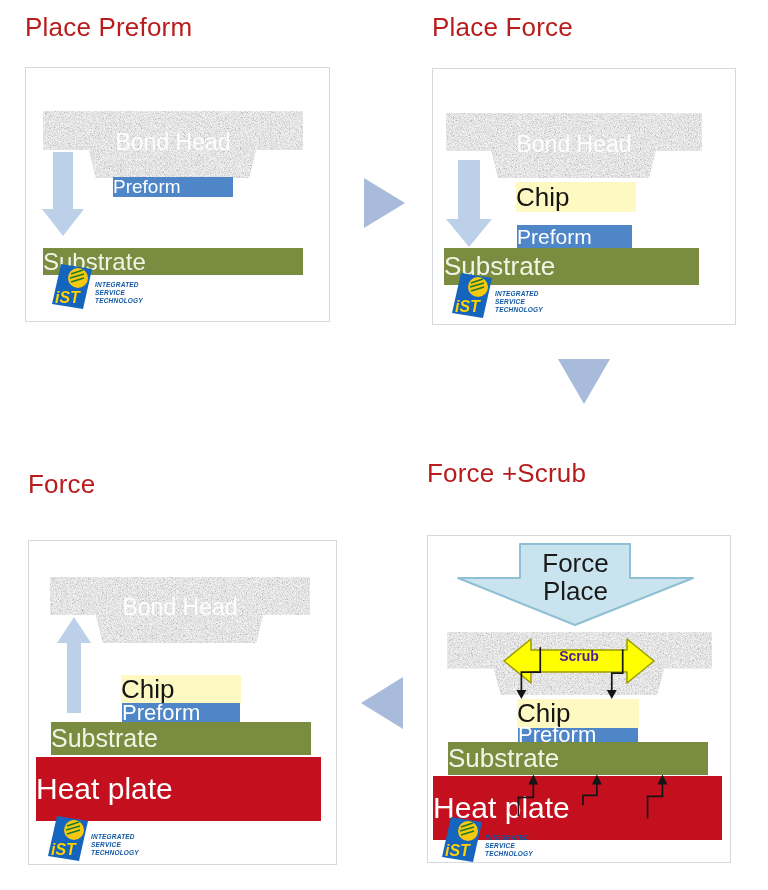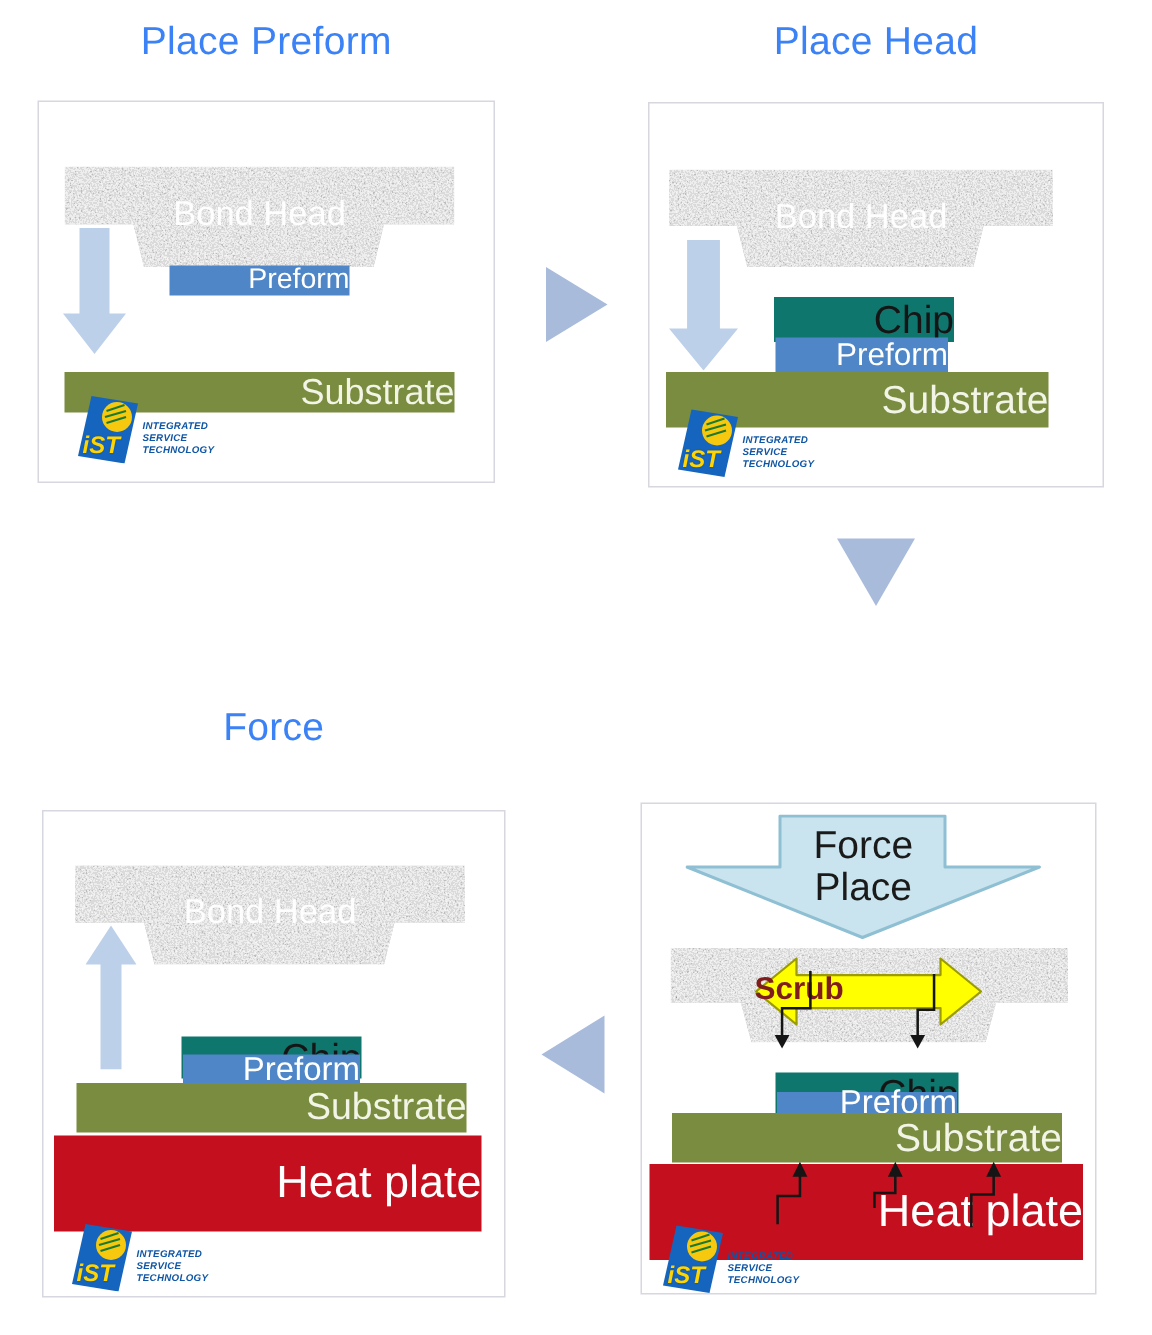--- a/index.html
+++ b/index.html
@@ -8,7 +8,7 @@
     font-family:"Liberation Sans",sans-serif;overflow:hidden;
   }
   .panel-title{
-    position:absolute;text-align:center;color:#3b82f6;font-size:26px;
+    position:absolute;text-align:left;color:#b91c1c;font-size:26px;
     line-height:28px;font-weight:400;letter-spacing:.2px;
   }
   .panel-box{

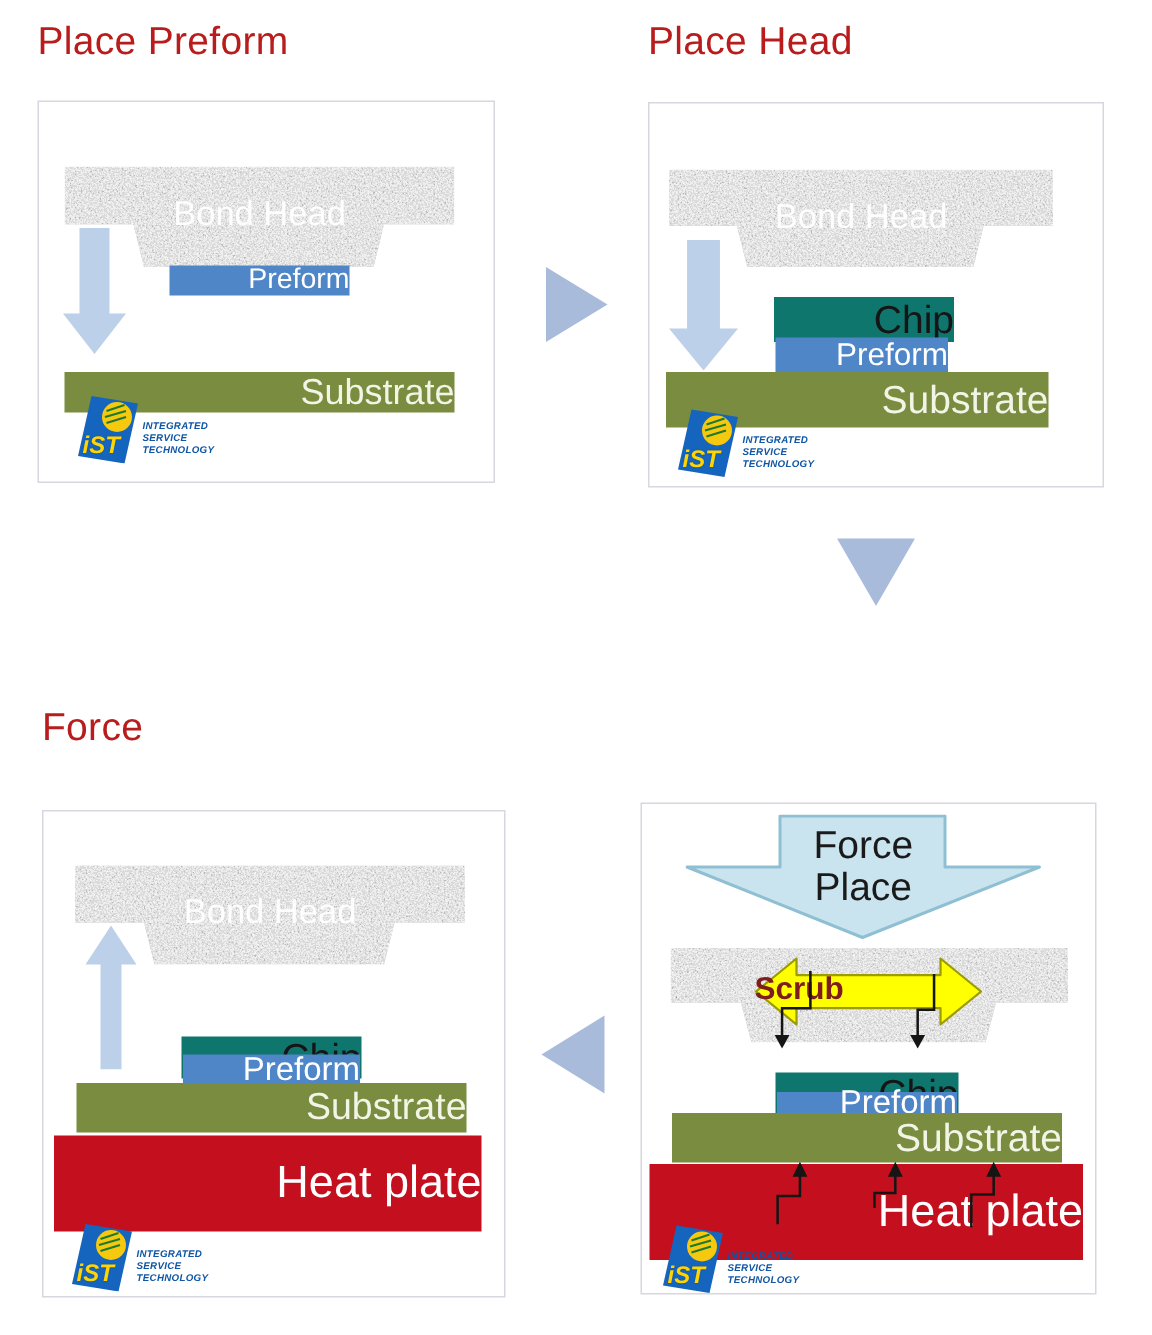--- a/index.html
+++ b/index.html
@@ -132,7 +132,7 @@
   </div>
 
   <div class="panel-title" style="left:432px;top:13px;width:304px">
-    <div>Place Head</div>
+    <div>Place Force</div>
   </div>
 
   <div class="panel-box" style="left:432px;top:68px;width:304px;height:257px">

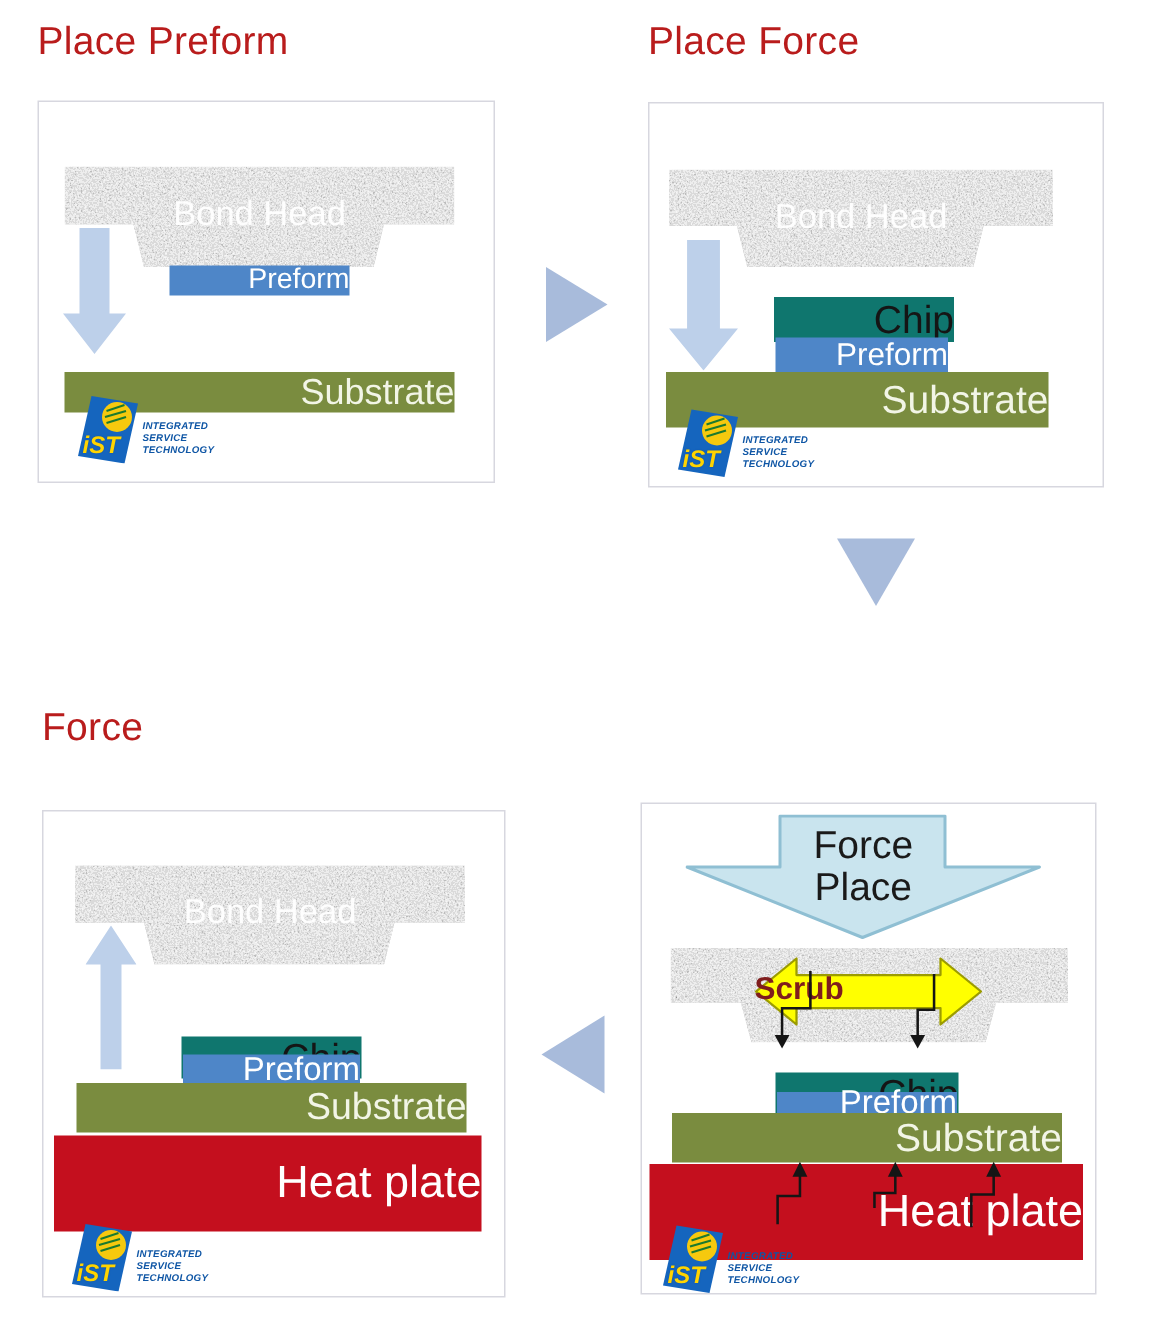--- a/index.html
+++ b/index.html
@@ -21,7 +21,7 @@
     color:rgba(255,255,255,.93);font-size:23px;z-index:3;
   }
   .layer{
-    position:absolute;display:flex;align-items:center;justify-content:flex-end;
+    position:absolute;display:flex;align-items:center;justify-content:flex-start;
     white-space:nowrap;overflow:visible;z-index:2;
   }
   .preform{background:#4E86C8;color:#ffffff;}

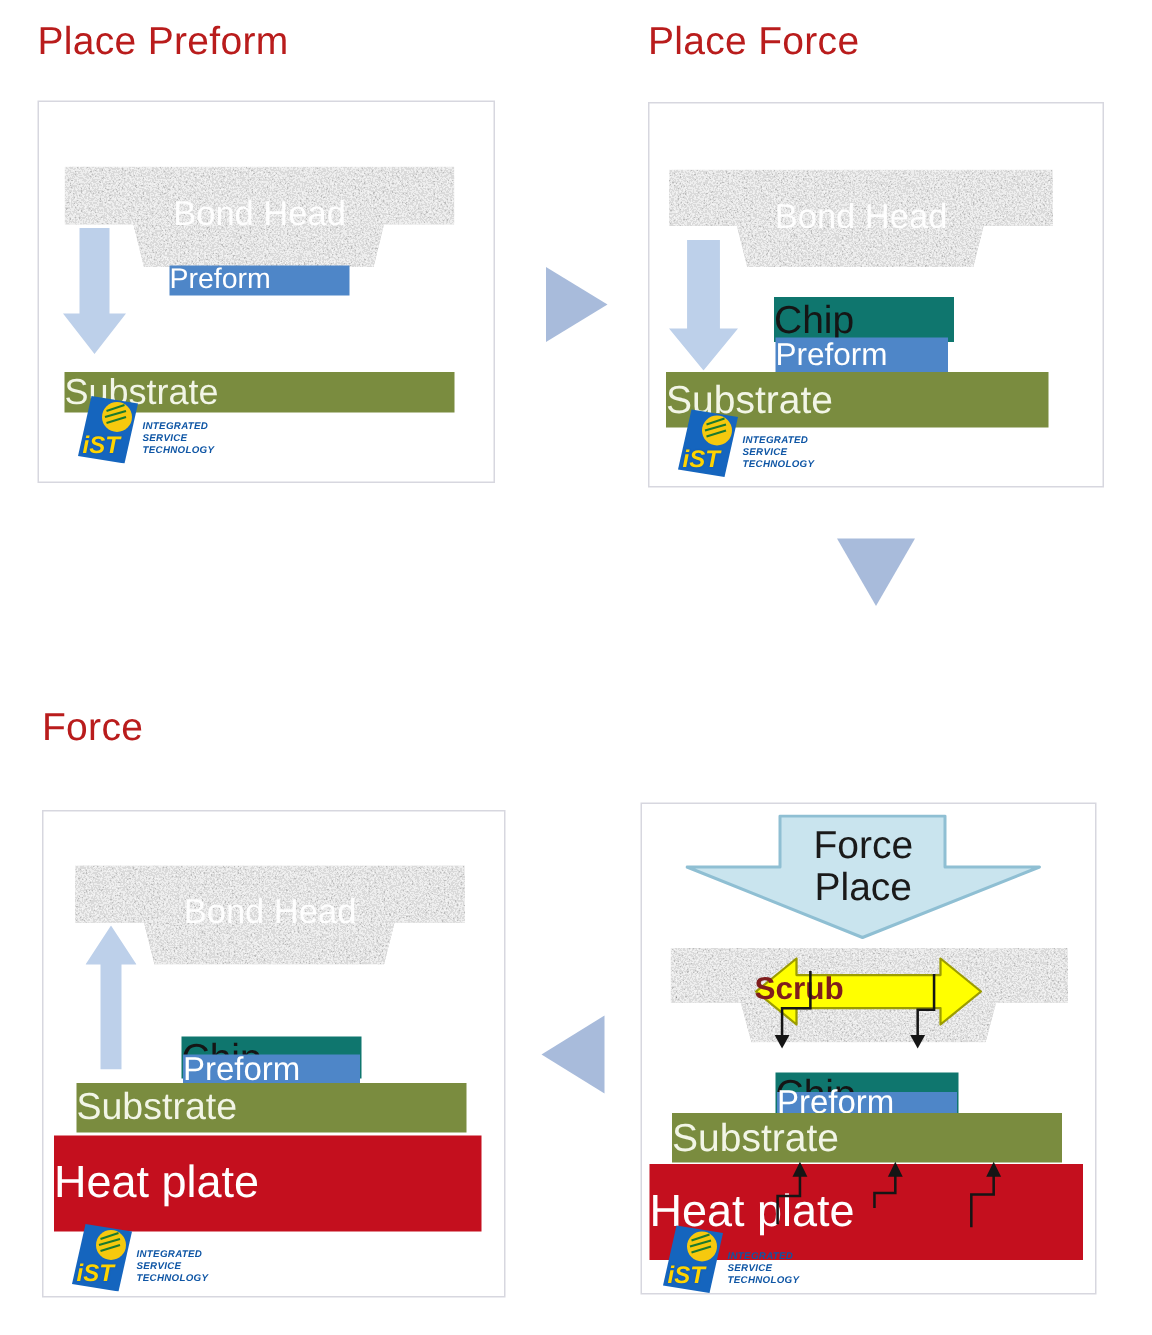--- a/index.html
+++ b/index.html
@@ -25,7 +25,7 @@
     white-space:nowrap;overflow:visible;z-index:2;
   }
   .preform{background:#4E86C8;color:#ffffff;}
-  .chip{background:#0f766e;color:#151515;margin-top:16px;}
+  .chip{background:#fef9c3;color:#151515;}
   .substrate{background:#7A8C3F;color:#F2F5E6;}
   .heat{background:#C40F1E;color:#ffffff;}
   .block-arrow{position:absolute;z-index:1;}

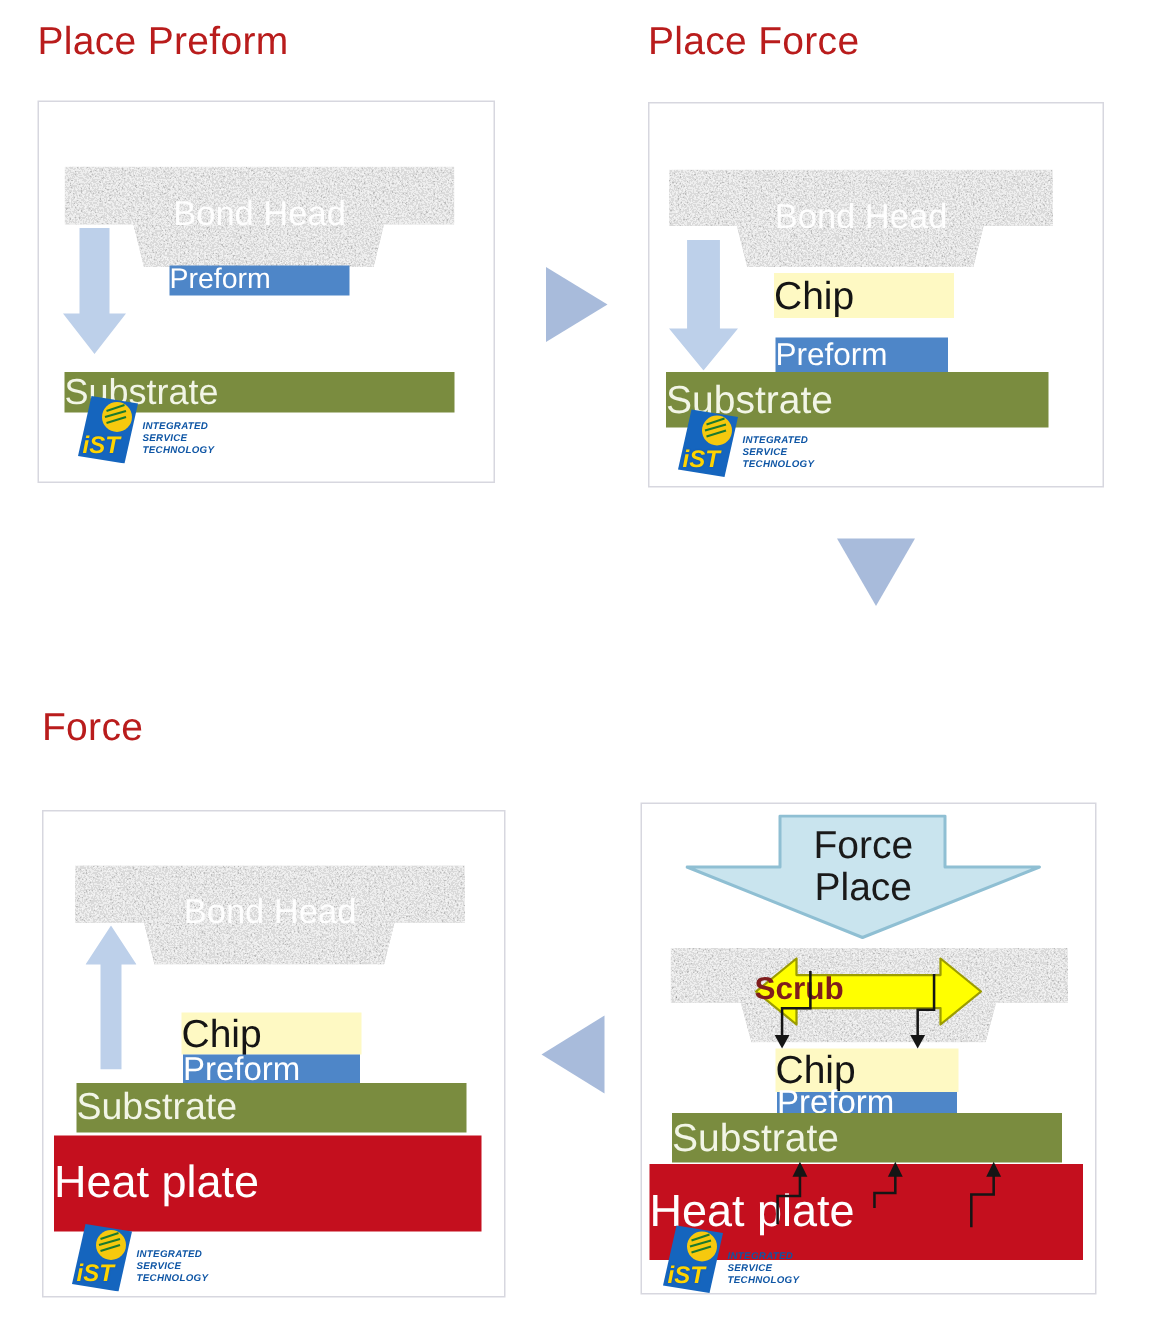--- a/index.html
+++ b/index.html
@@ -242,6 +242,7 @@
   </div>
 
   <div class="panel-title" style="left:427px;top:459px;width:304px">
+    <div>Force +Scrub</div>
   </div>
 
   <div class="panel-box" style="left:427px;top:535px;width:304px;height:328px">

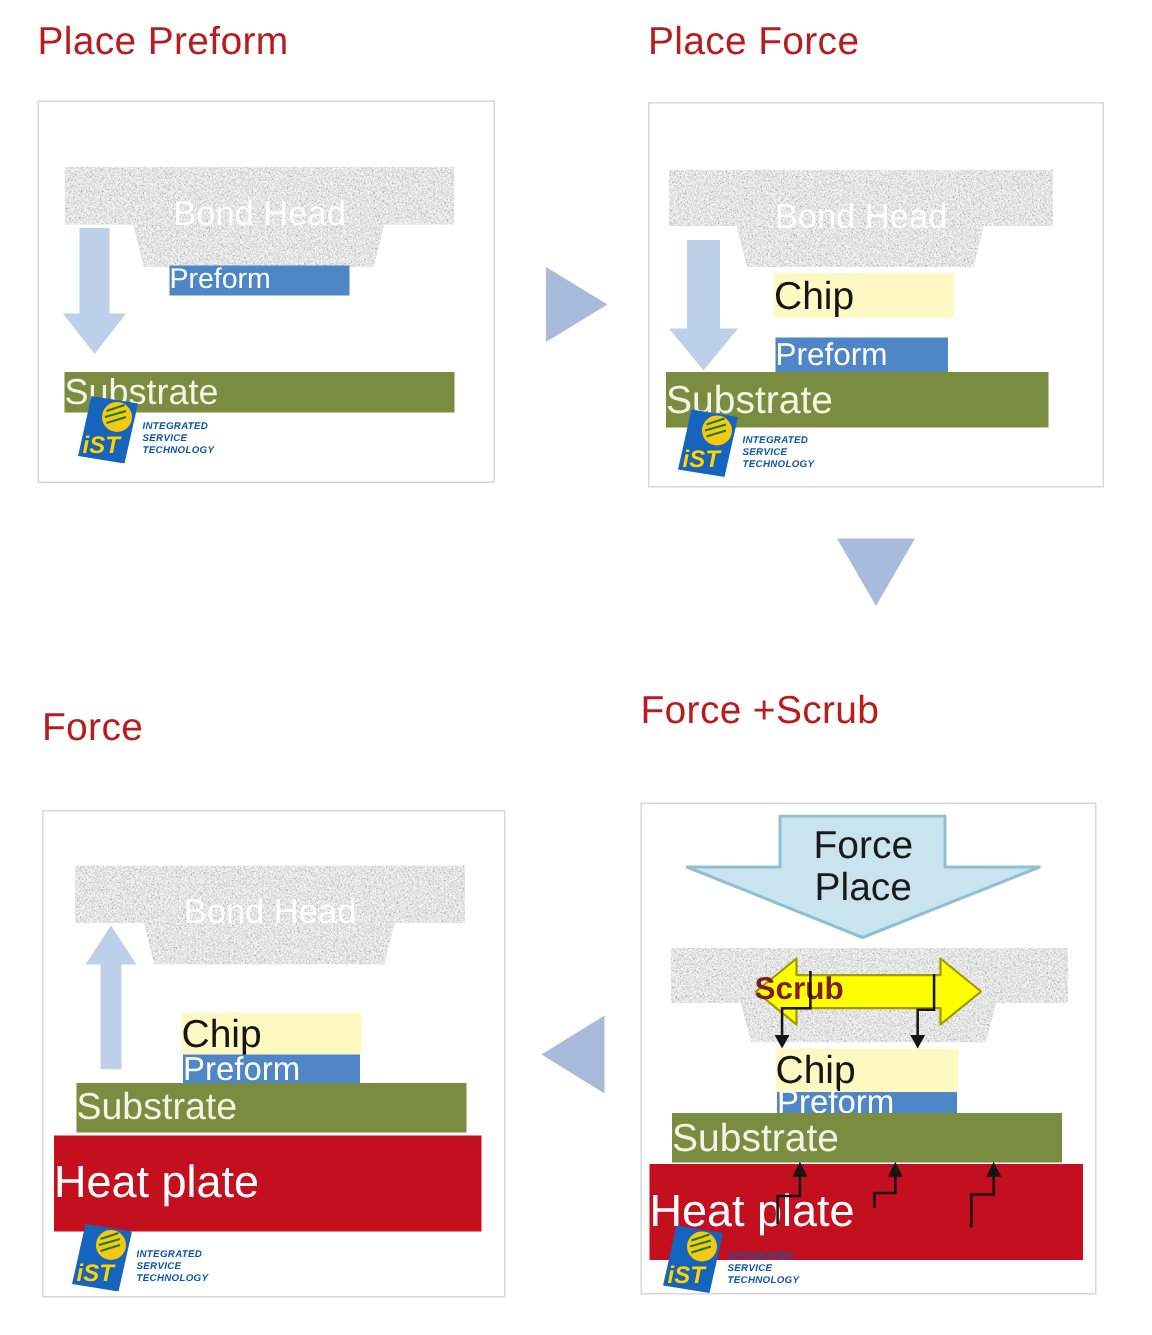--- a/index.html
+++ b/index.html
@@ -42,8 +42,8 @@
   .scrub-arrow{position:absolute;z-index:4;}
   .scrub-arrow svg{position:absolute;inset:0;width:100%;height:100%;}
   .scrub-label{
-    position:absolute;left:0;right:0;top:15px;text-align:left;color:#7f1d1d;
-    font-size:21px;font-weight:600;z-index:5;
+    position:absolute;left:0;right:0;top:15px;text-align:center;color:#4c1d95;
+    font-size:14px;font-weight:600;z-index:5;
   }
   .connectors{position:absolute;inset:0;width:100%;height:100%;z-index:6;}
   .logo{position:absolute;display:flex;align-items:flex-end;z-index:7;}

